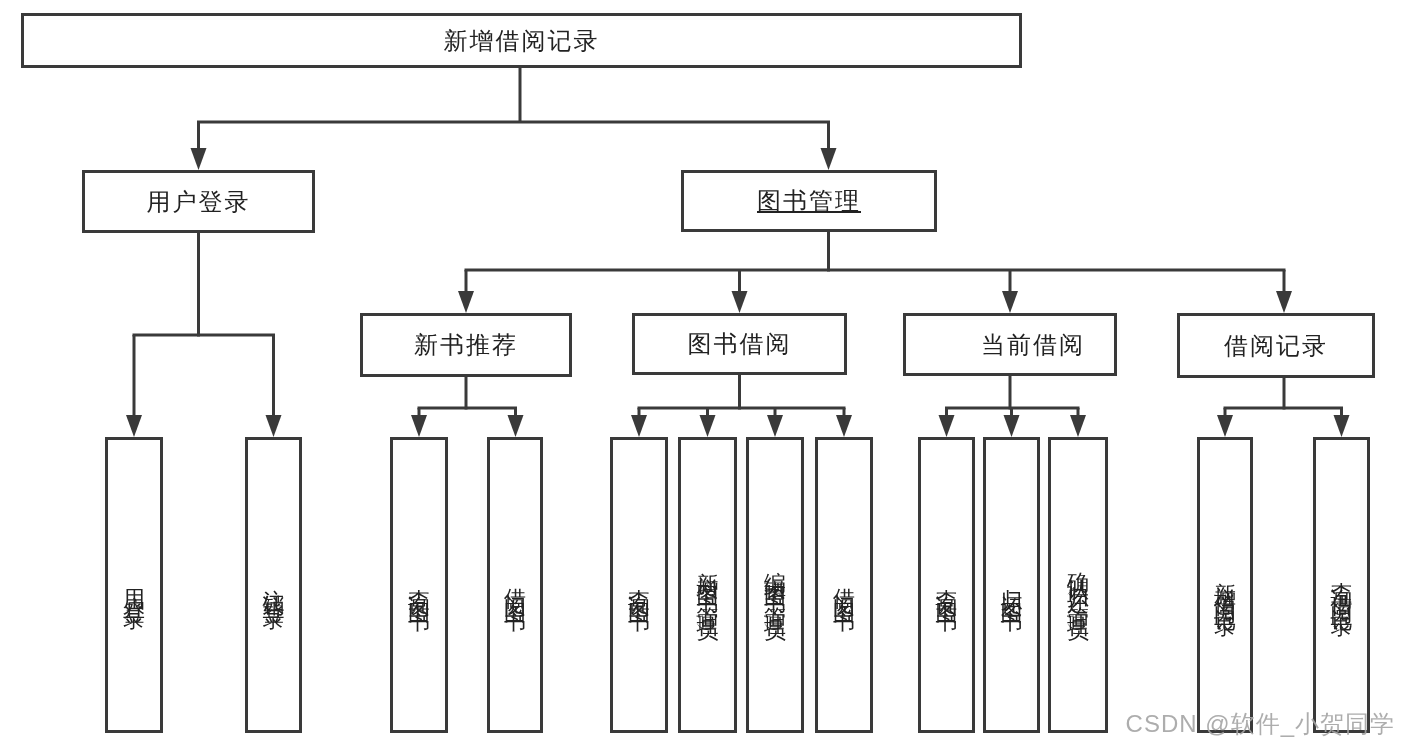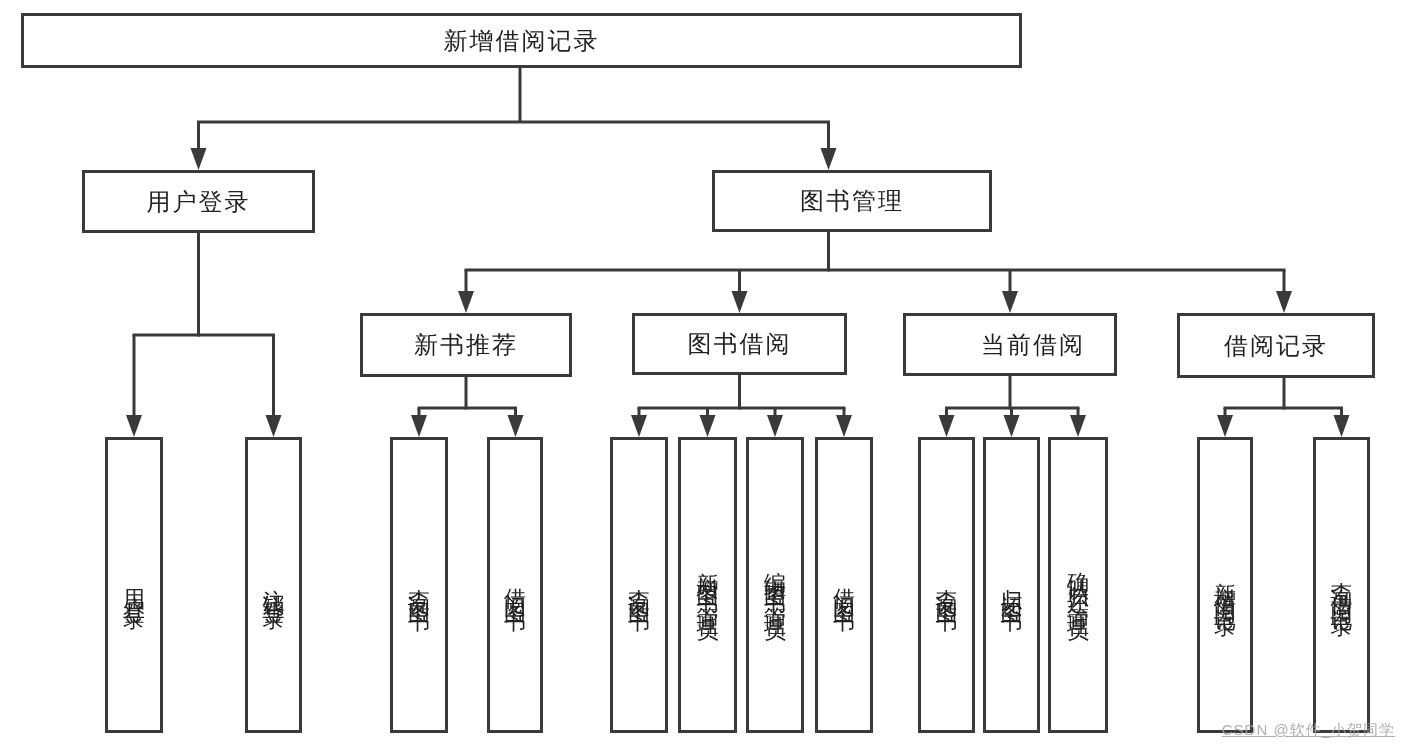--- a/index.html
+++ b/index.html
@@ -47,7 +47,7 @@
   }
   .top      { left:21px;   top:13px;  width:1001px; height:55px; }
   .b-user   { left:82px;   top:170px; width:233px;  height:63px; }
-  .b-book   { left:712px;  top:170px; width:280px;  height:62px; }
+  .b-book   { left:681px;  top:170px; width:256px;  height:62px;text-decoration:underline; }
   .g-new    { left:360px;  top:313px; width:212px;  height:64px; }
   .g-borrow { left:632px;  top:313px; width:215px;  height:62px; }
   .g-current{ left:903px;  top:313px; width:214px;  height:63px;padding-left:46px; }

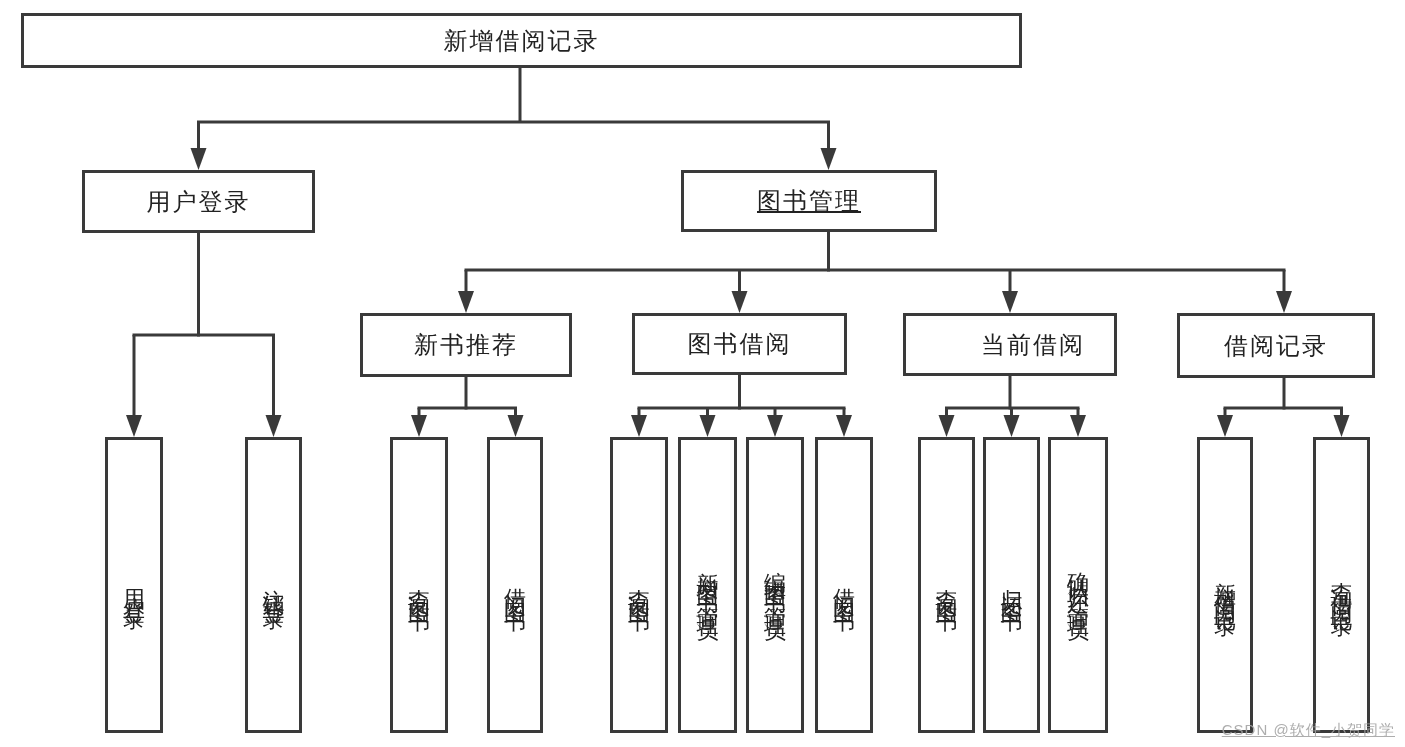--- a/index.html
+++ b/index.html
@@ -83,12 +83,11 @@
   #watermark{
     position:absolute;
     right:10px; bottom:7px;
-    font-size:15px;
+    font-size:24px;
     letter-spacing:1px;
     color:var(--watermark-color);
     opacity:0.9;
     white-space:nowrap;
-    text-decoration:underline;
   }
 </style>
 </head>

